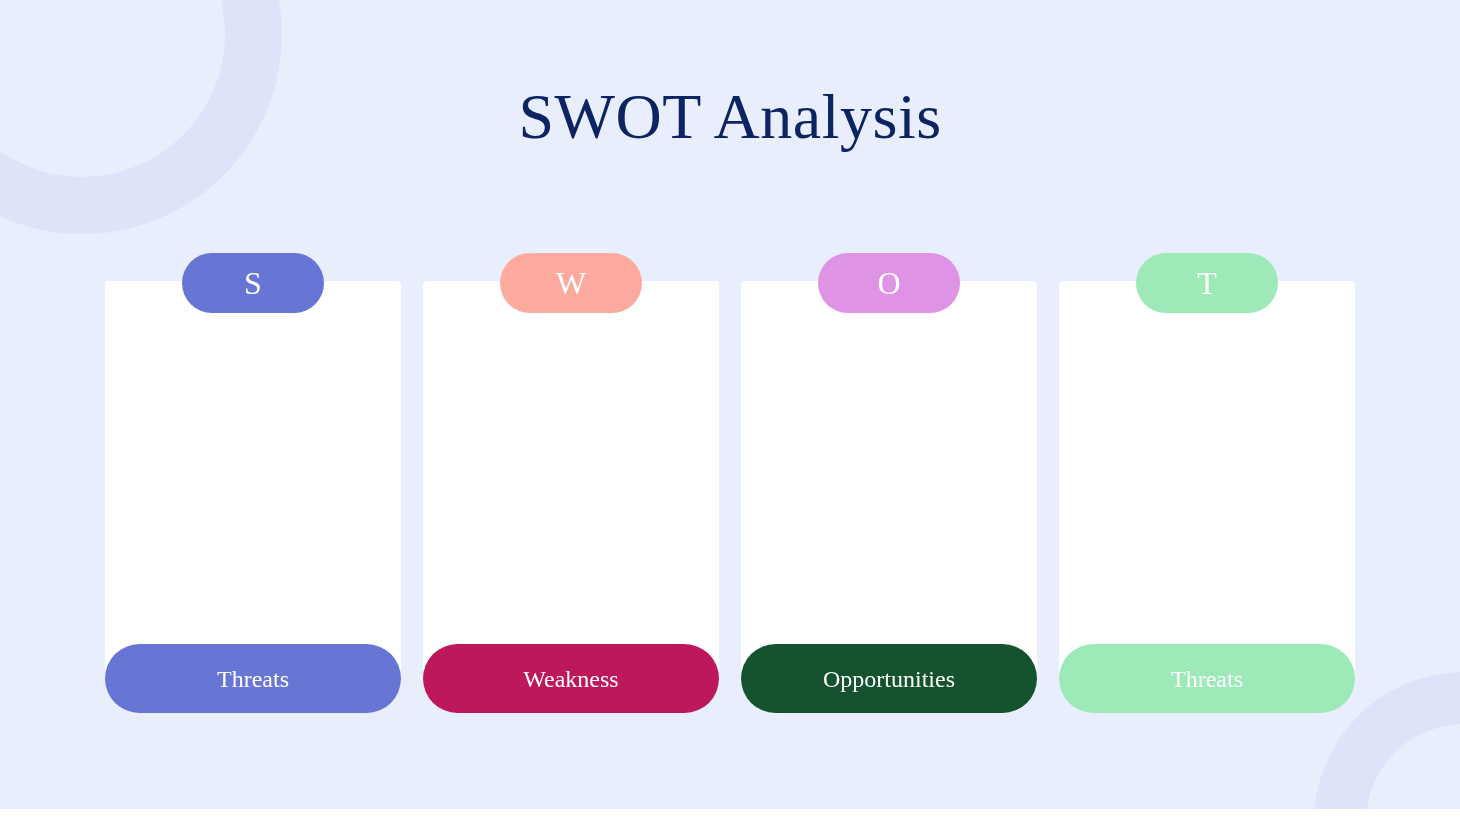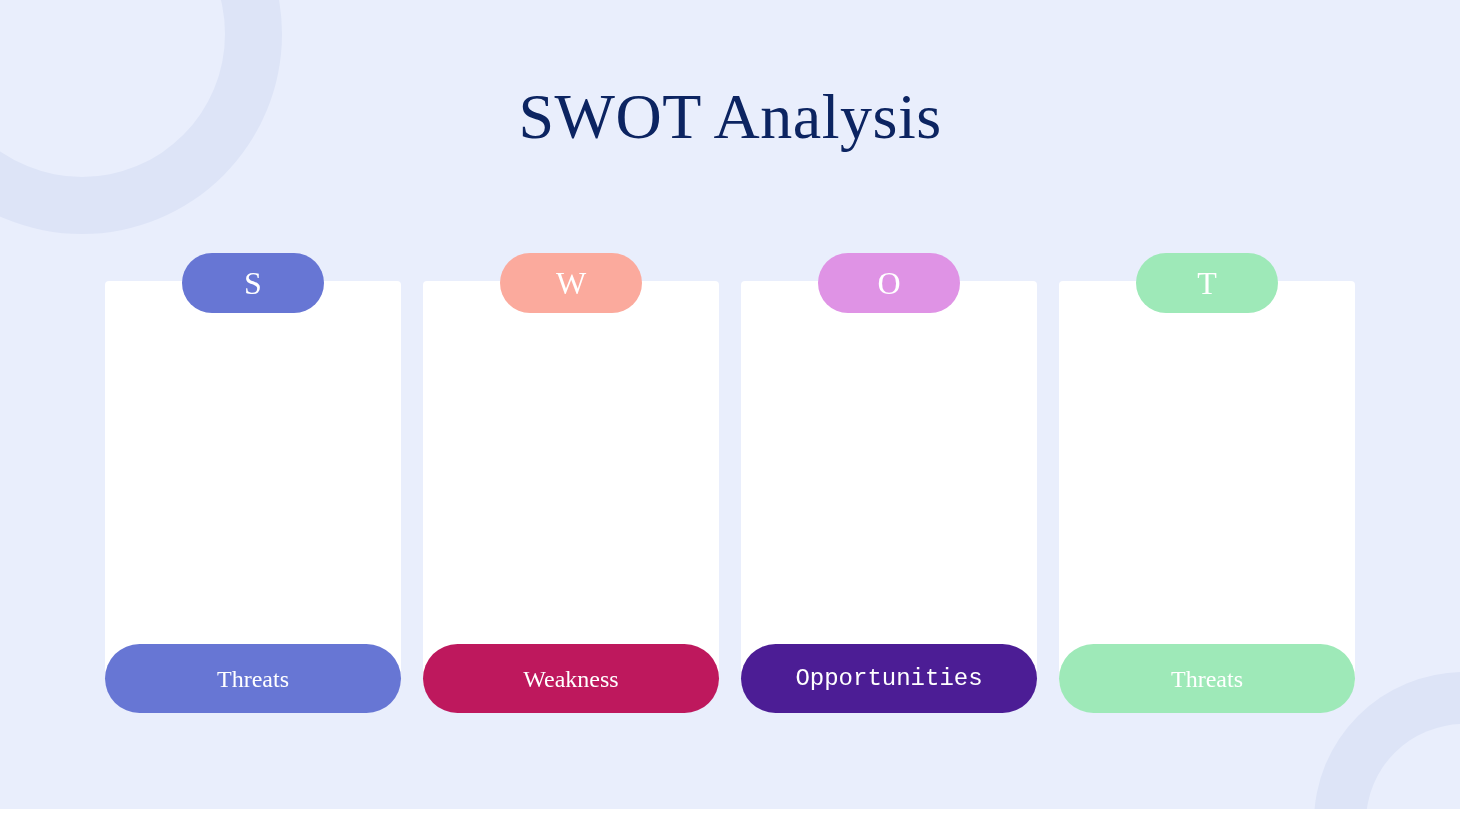--- a/index.html
+++ b/index.html
@@ -180,7 +180,7 @@
         <div class="column-body"></div>
       </div>
       <div class="letter-pill" style="background: rgb(223, 147, 229);">O</div>
-      <div class="label-pill" style="background: #4c1d95; font-family: Liberation Mono, monospace;">Opportunities</div>
+      <div class="label-pill" style="background: #14532d;">Opportunities</div>
     </div>
 
     <div class="swot-column">

